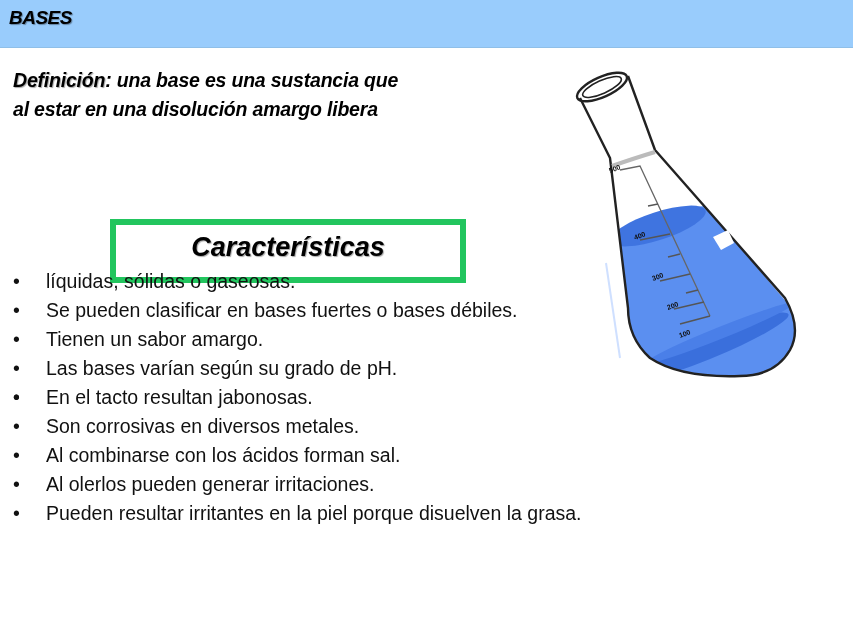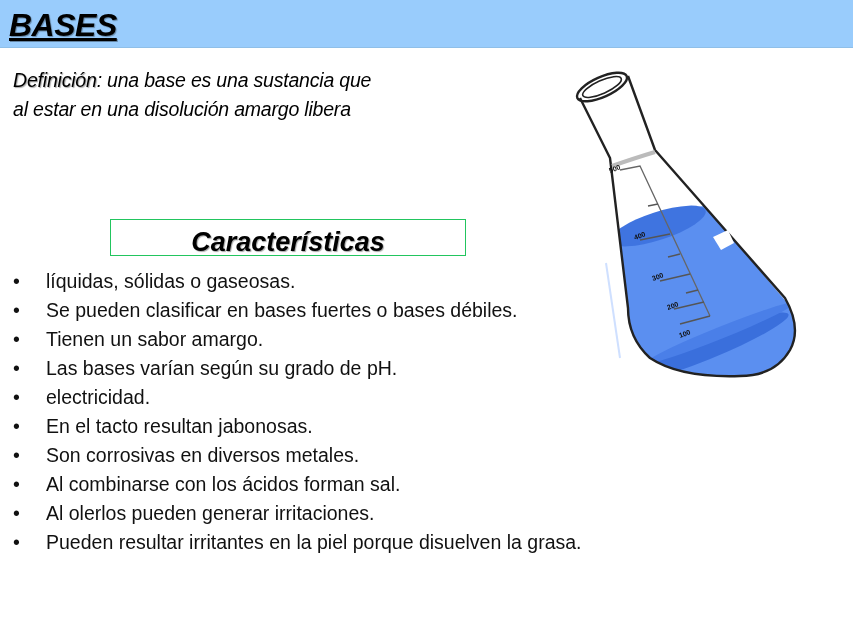--- a/index.html
+++ b/index.html
@@ -16,10 +16,9 @@
   }
   .header-title {
     position: absolute; left: 9px; top: 7px;
-    font-size: 32px; font-weight: bold; font-style: italic;
+    font-size: 19px; font-weight: bold; font-style: italic;
     letter-spacing: -0.5px;
     text-shadow: 1px 1px 1px rgba(0,0,0,0.35);
-    text-decoration: underline;
   }
   .definition {
     position: absolute; left: 13px; top: 66px; width: 420px;

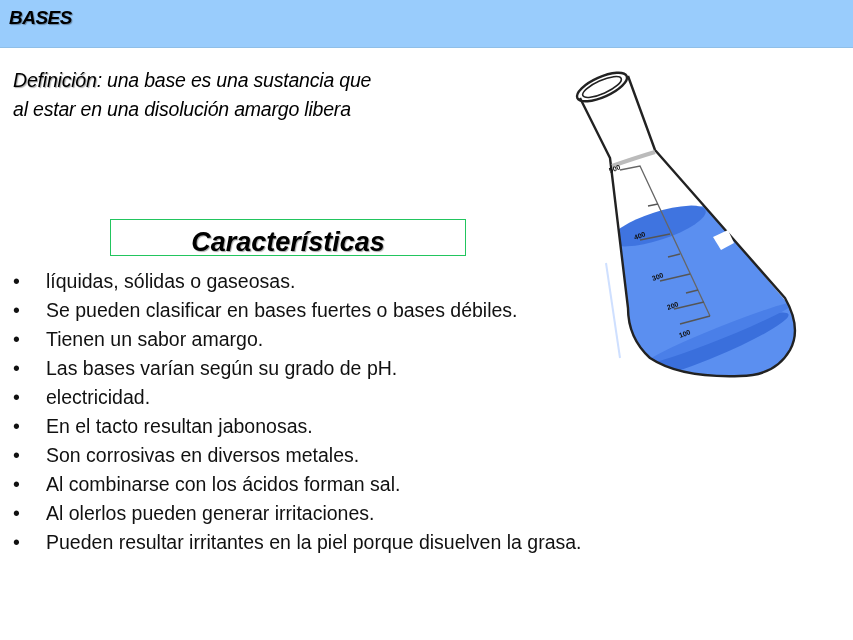--- a/index.html
+++ b/index.html
@@ -22,7 +22,7 @@
   }
   .definition {
     position: absolute; left: 13px; top: 66px; width: 420px;
-    font-size: 19.5px; font-weight: normal; font-style: italic;
+    font-size: 19.5px; font-weight: bold; font-style: italic;
     line-height: 29px; letter-spacing: -0.2px;
   }
   .def-term { text-shadow: 1px 1px 1px rgba(0,0,0,0.35); }

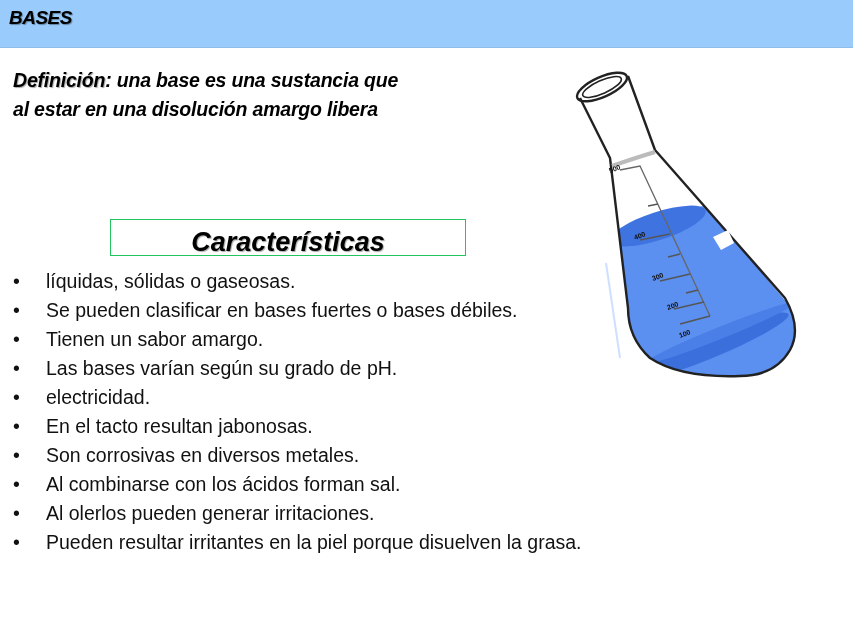--- a/index.html
+++ b/index.html
@@ -28,8 +28,8 @@
   .def-term { text-shadow: 1px 1px 1px rgba(0,0,0,0.35); }
   .def-term-strong { text-shadow: 1px 1px 1px rgba(0,0,0,0.35); font-style: normal; }
   .char-box {
-    position: absolute; left: 110px; top: 219px; width: 356px; height: 37px;
-    border: 1px solid #22c55e;
+    position: absolute; left: 110px; top: 219px; width: 356px; height: 64px;
+    border: 6px solid #22c55e;
     box-sizing: border-box;
     text-align: center;
   }

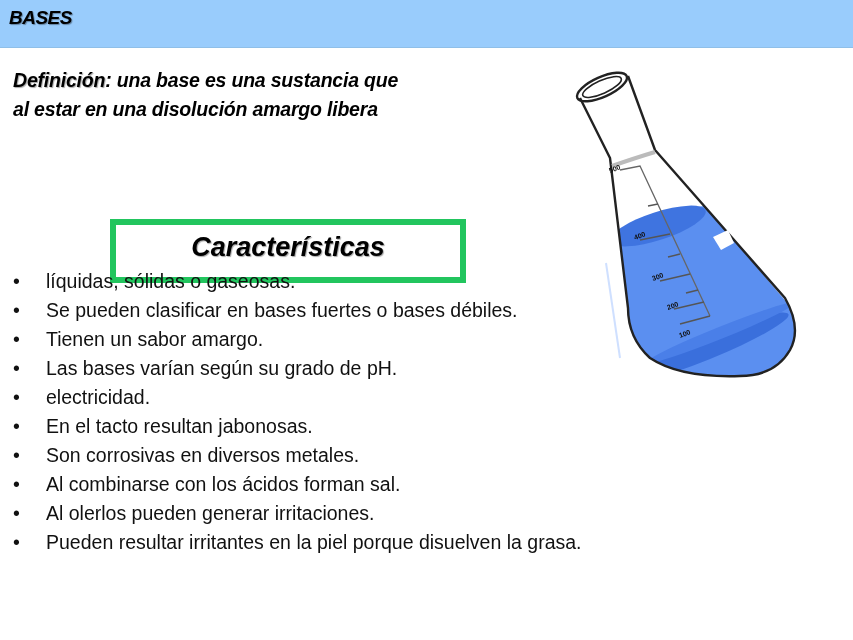--- a/index.html
+++ b/index.html
@@ -87,7 +87,6 @@
     </li>
   <li>
       <span class="dot">•</span>
-      <div>electricidad.</div>
     </li>
   <li>
       <span class="dot">•</span>

